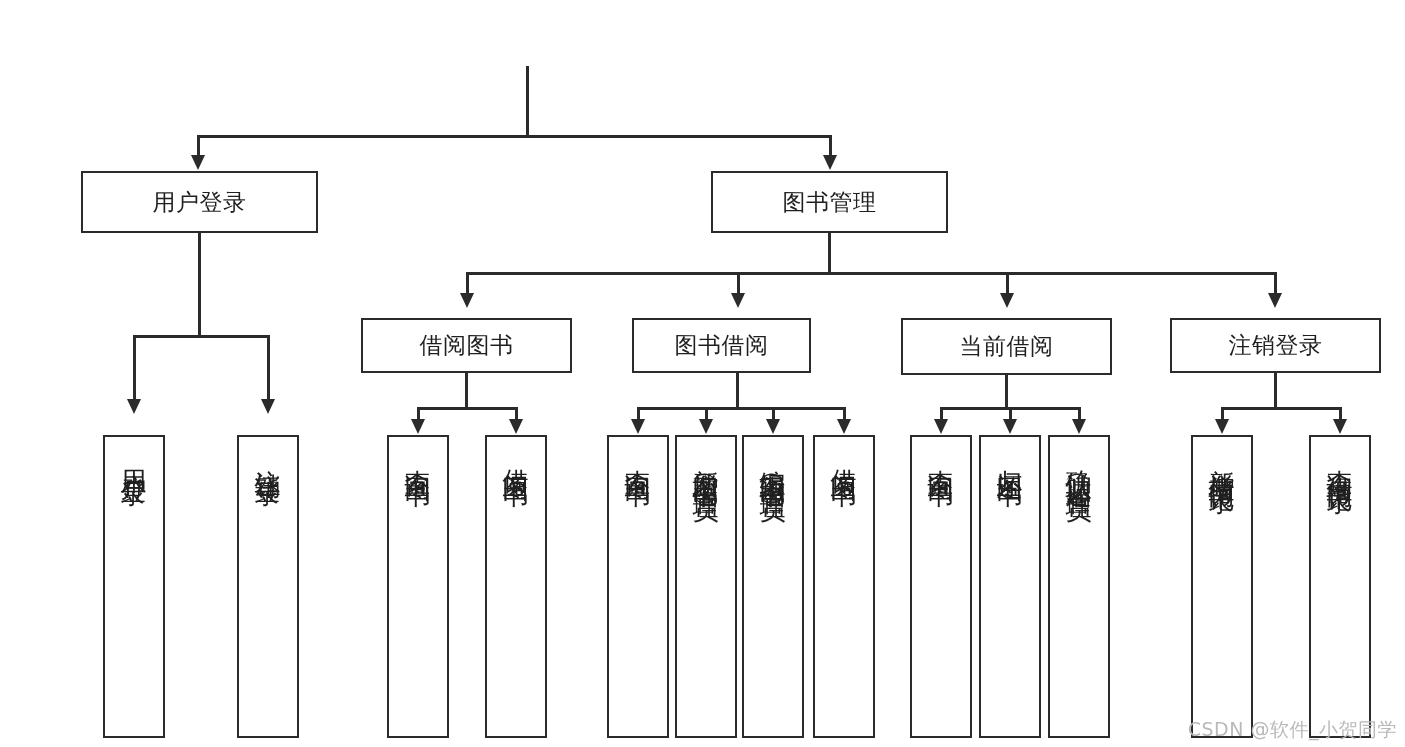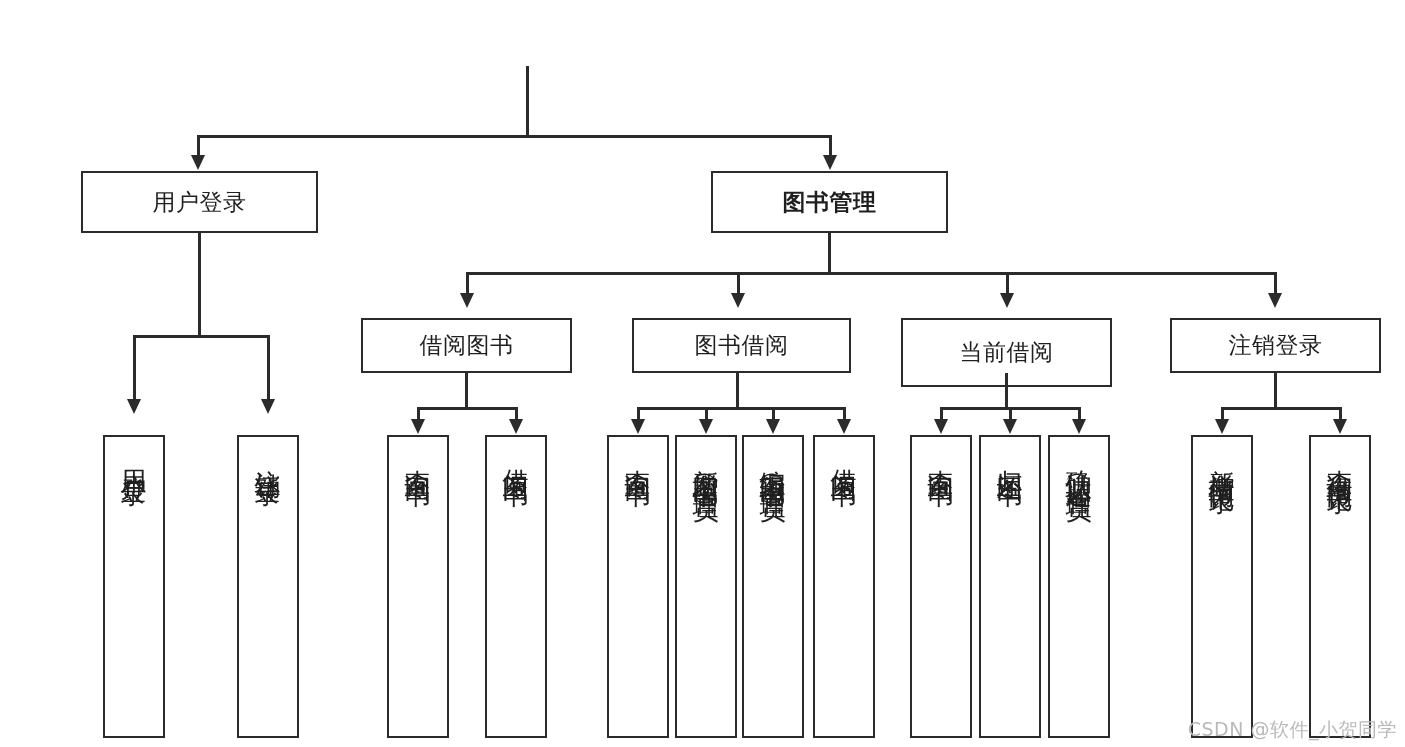--- a/index.html
+++ b/index.html
@@ -98,7 +98,7 @@
     <span class="label">用户登录</span>
   </div>
 
-  <div class="node horiz" style="left:711px;top:171px;width:237px;height:62px;font-weight:bold;">
+  <div class="node horiz" style="left:711px;top:171px;width:237px;height:62px;">
     <span class="label">图书管理</span>
   </div>
 

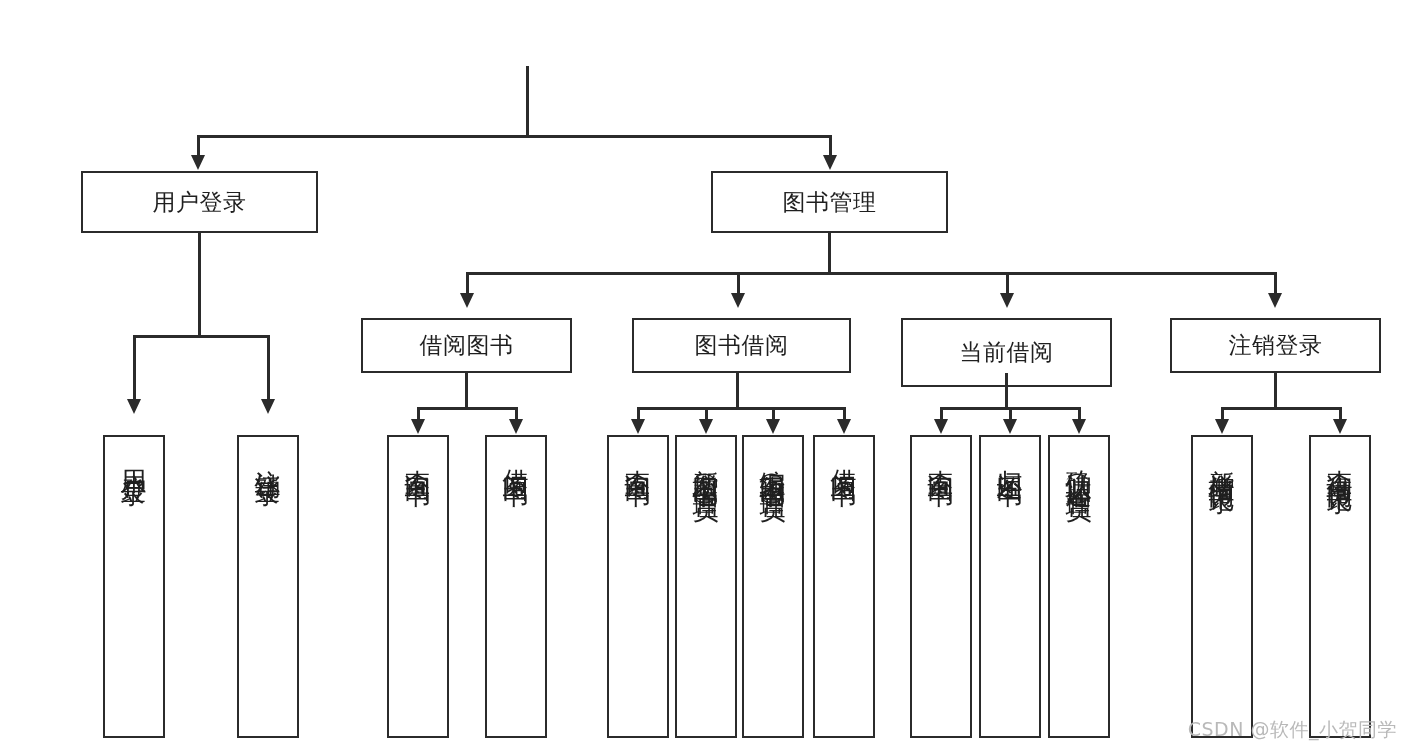--- a/index.html
+++ b/index.html
@@ -127,7 +127,7 @@
   <div class="node horiz" style="left:361px;top:318px;width:211px;height:55px;">
     <span class="label">借阅图书</span>
   </div>
-  <div class="node horiz" style="left:632px;top:318px;width:219px;height:55px;">
+  <div class="node horiz" style="left:632px;top:318px;width:179px;height:55px;">
     <span class="label">图书借阅</span>
   </div>
   <div class="node horiz" style="left:901px;top:318px;width:211px;height:69px;">

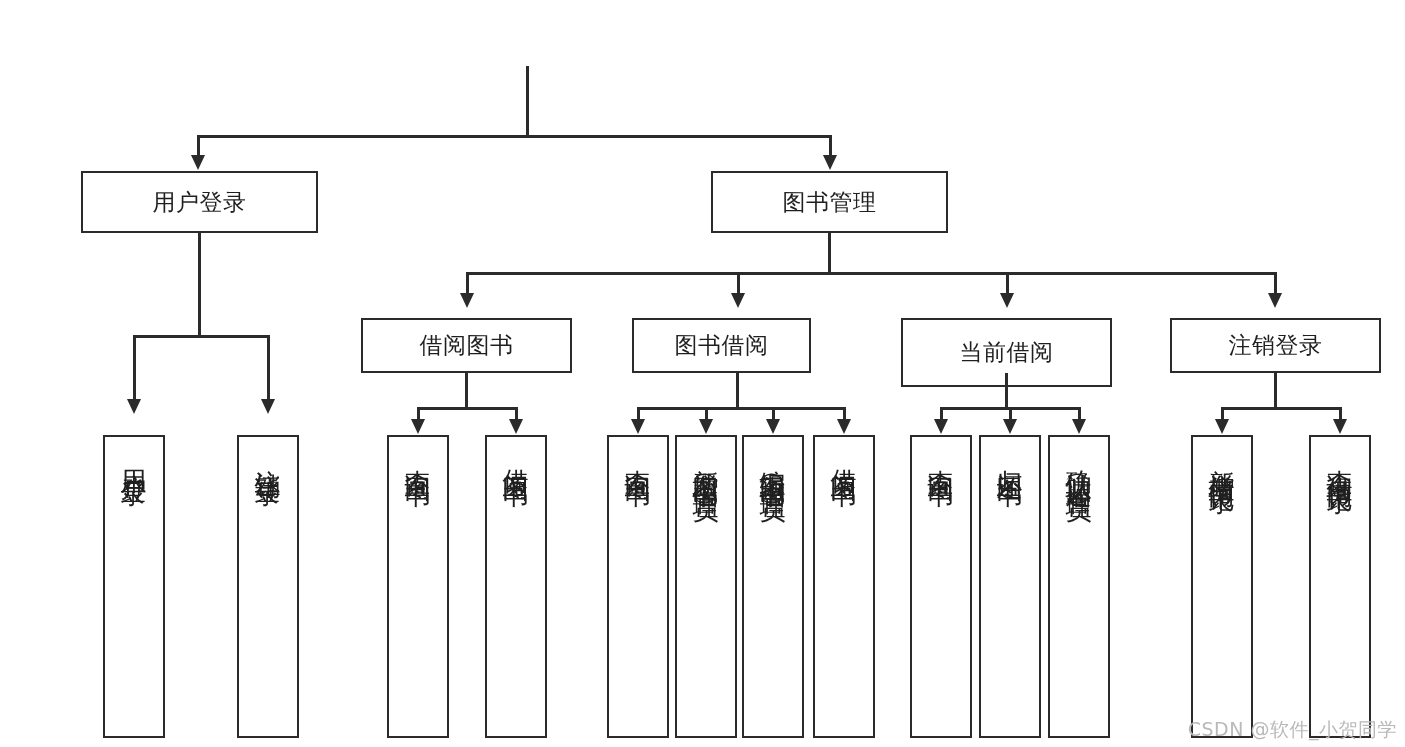--- a/index.html
+++ b/index.html
@@ -130,7 +130,7 @@
   <div class="node horiz" style="left:632px;top:318px;width:179px;height:55px;">
     <span class="label">图书借阅</span>
   </div>
-  <div class="node horiz" style="left:901px;top:318px;width:211px;height:69px;">
+  <div class="node horiz" style="left:901px;top:318px;width:211px;height:57px;">
     <span class="label">当前借阅</span>
   </div>
   <div class="node horiz" style="left:1170px;top:318px;width:211px;height:55px;">

